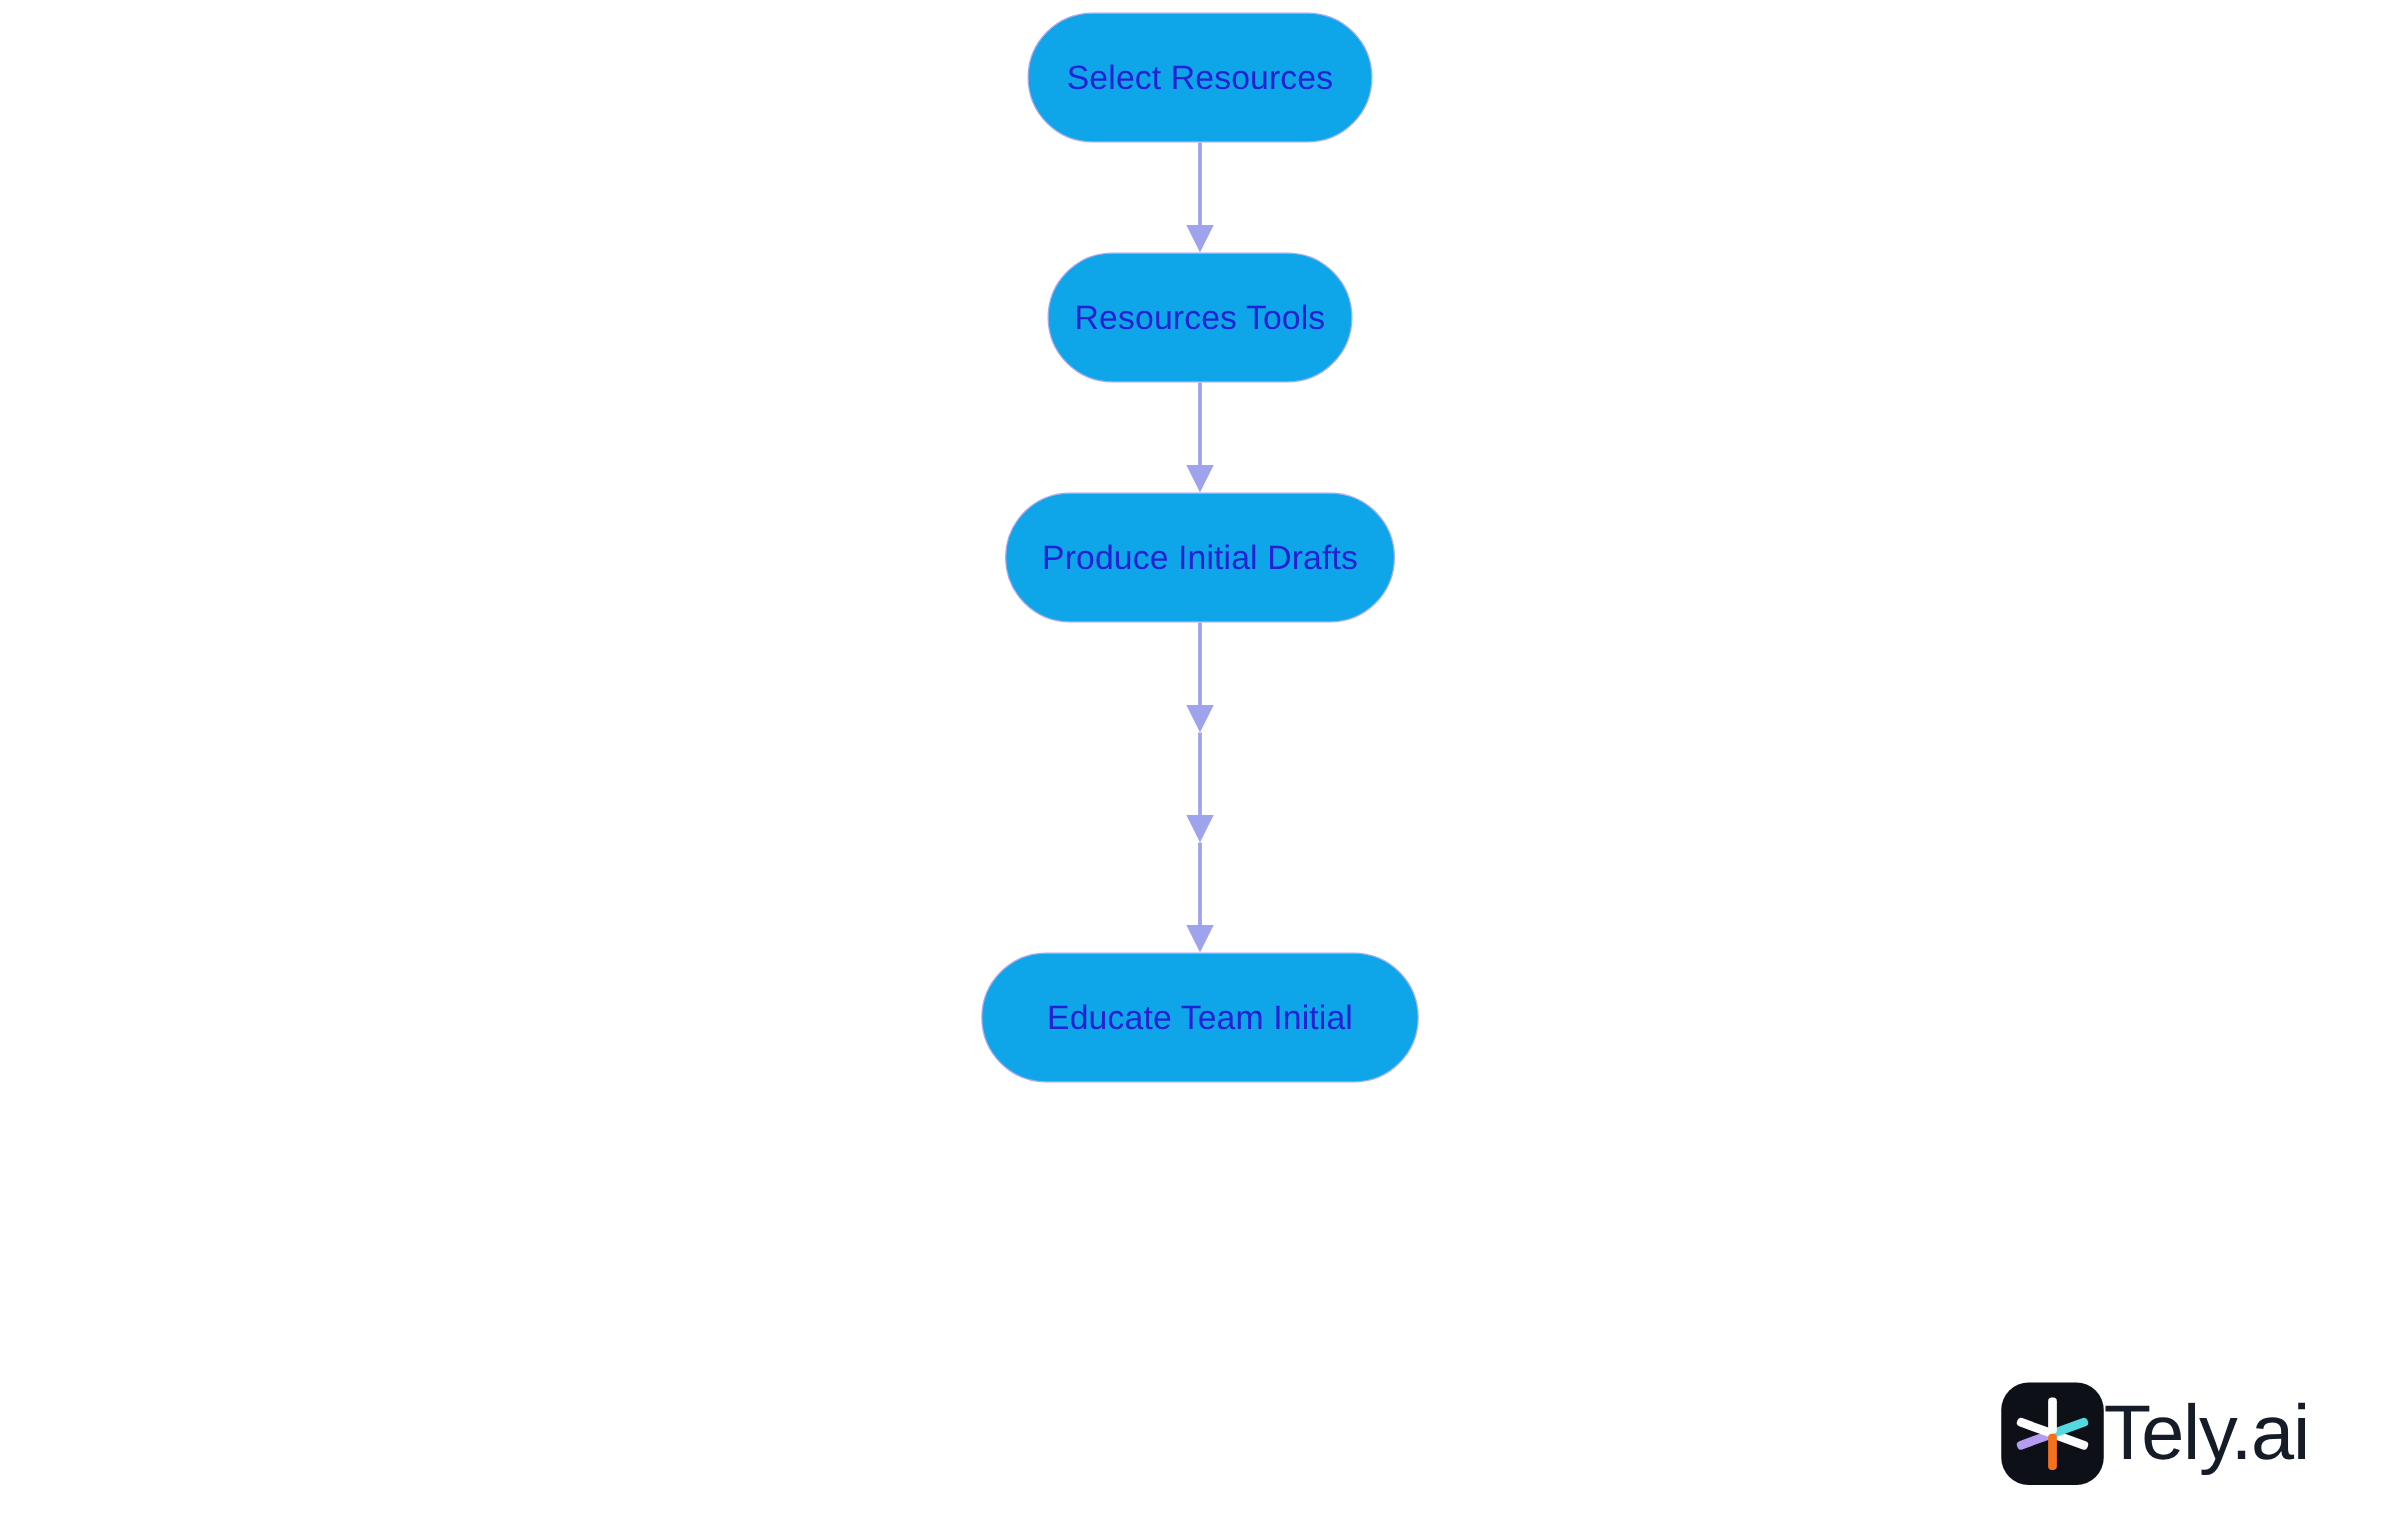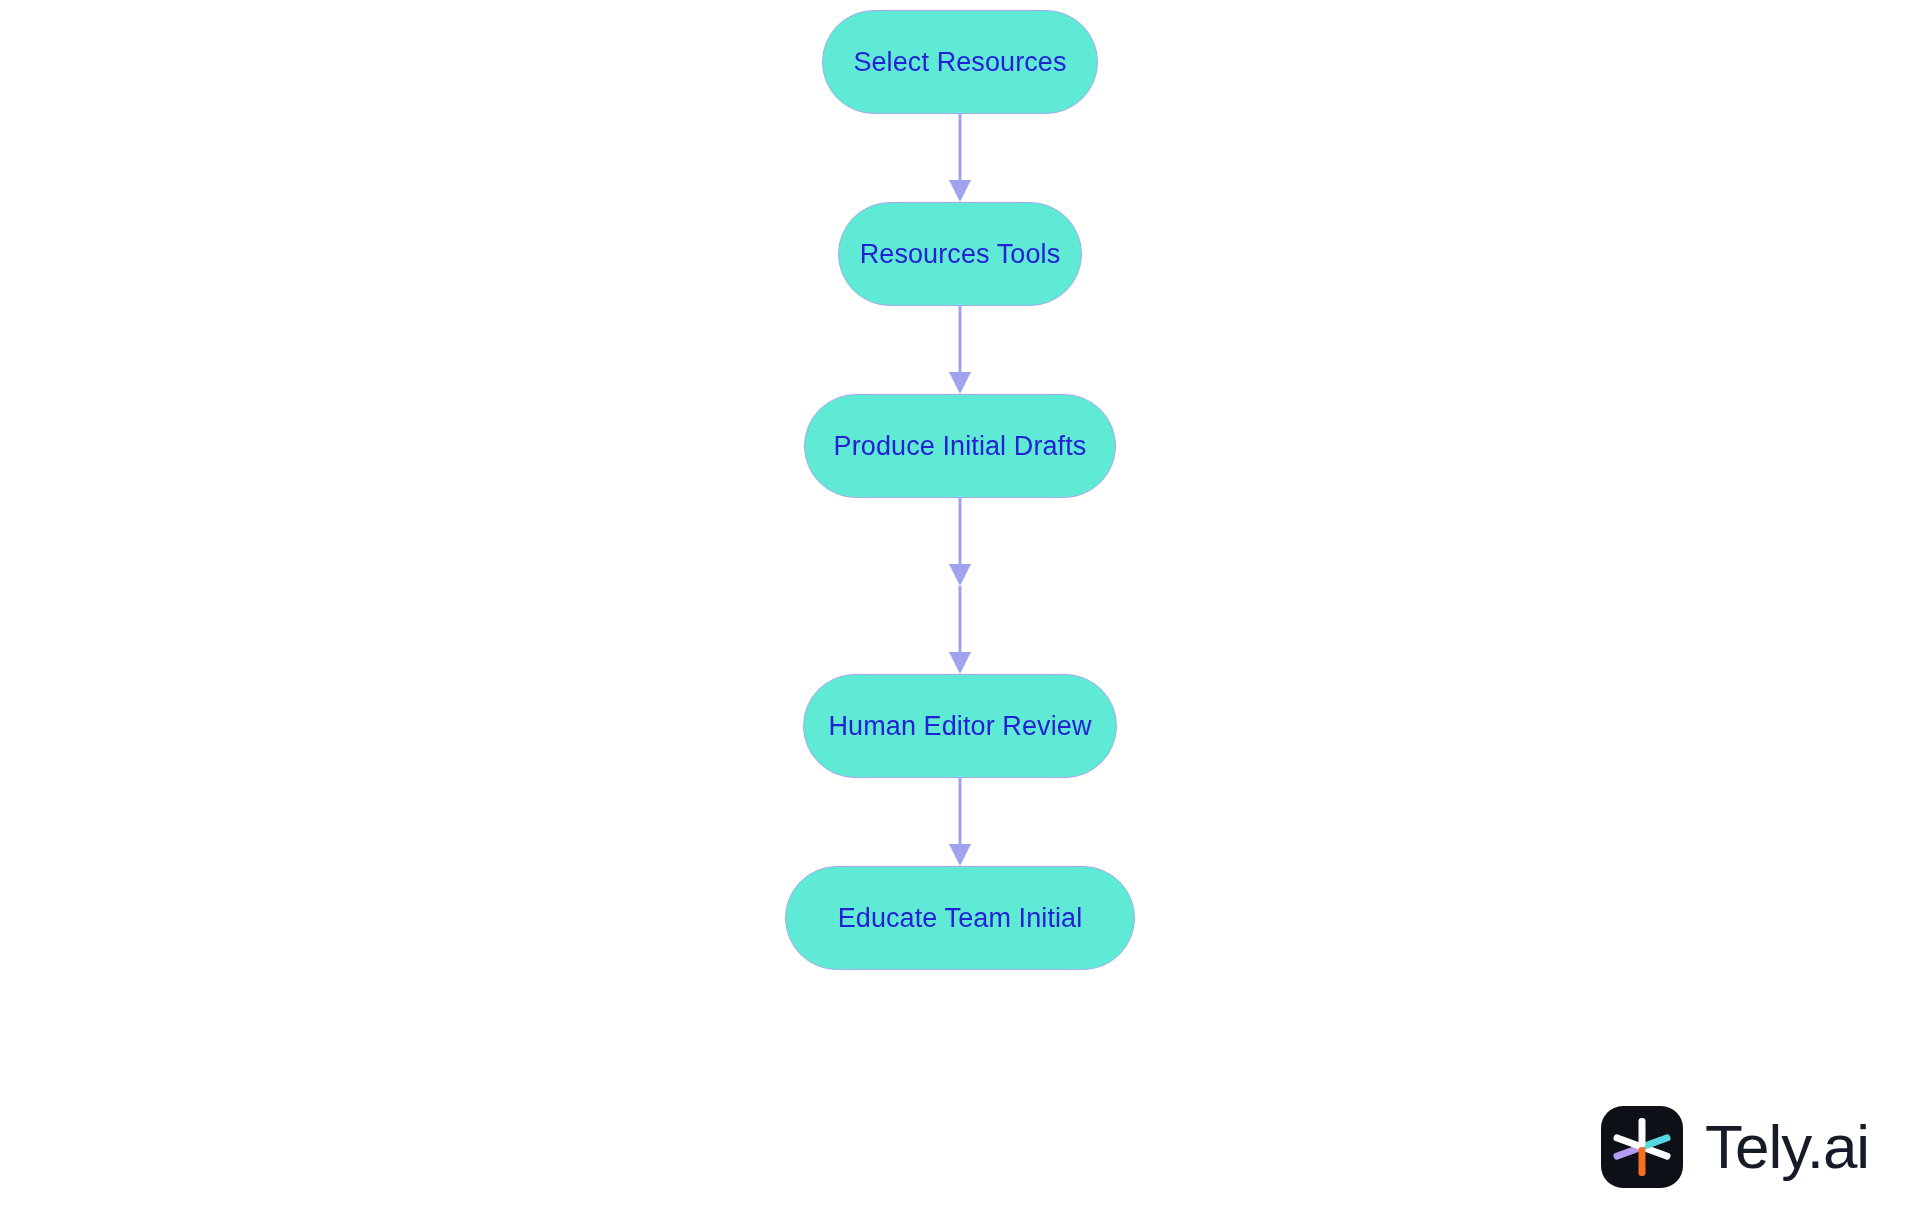--- a/index.html
+++ b/index.html
@@ -40,7 +40,7 @@
     position: relative;
     box-sizing: border-box;
     height: 104px;
-    background: #5eead4;
+    background: #0ea5e9;
     border: 1.6px solid #a7aaee;
     border-radius: 52px;
     display: flex;

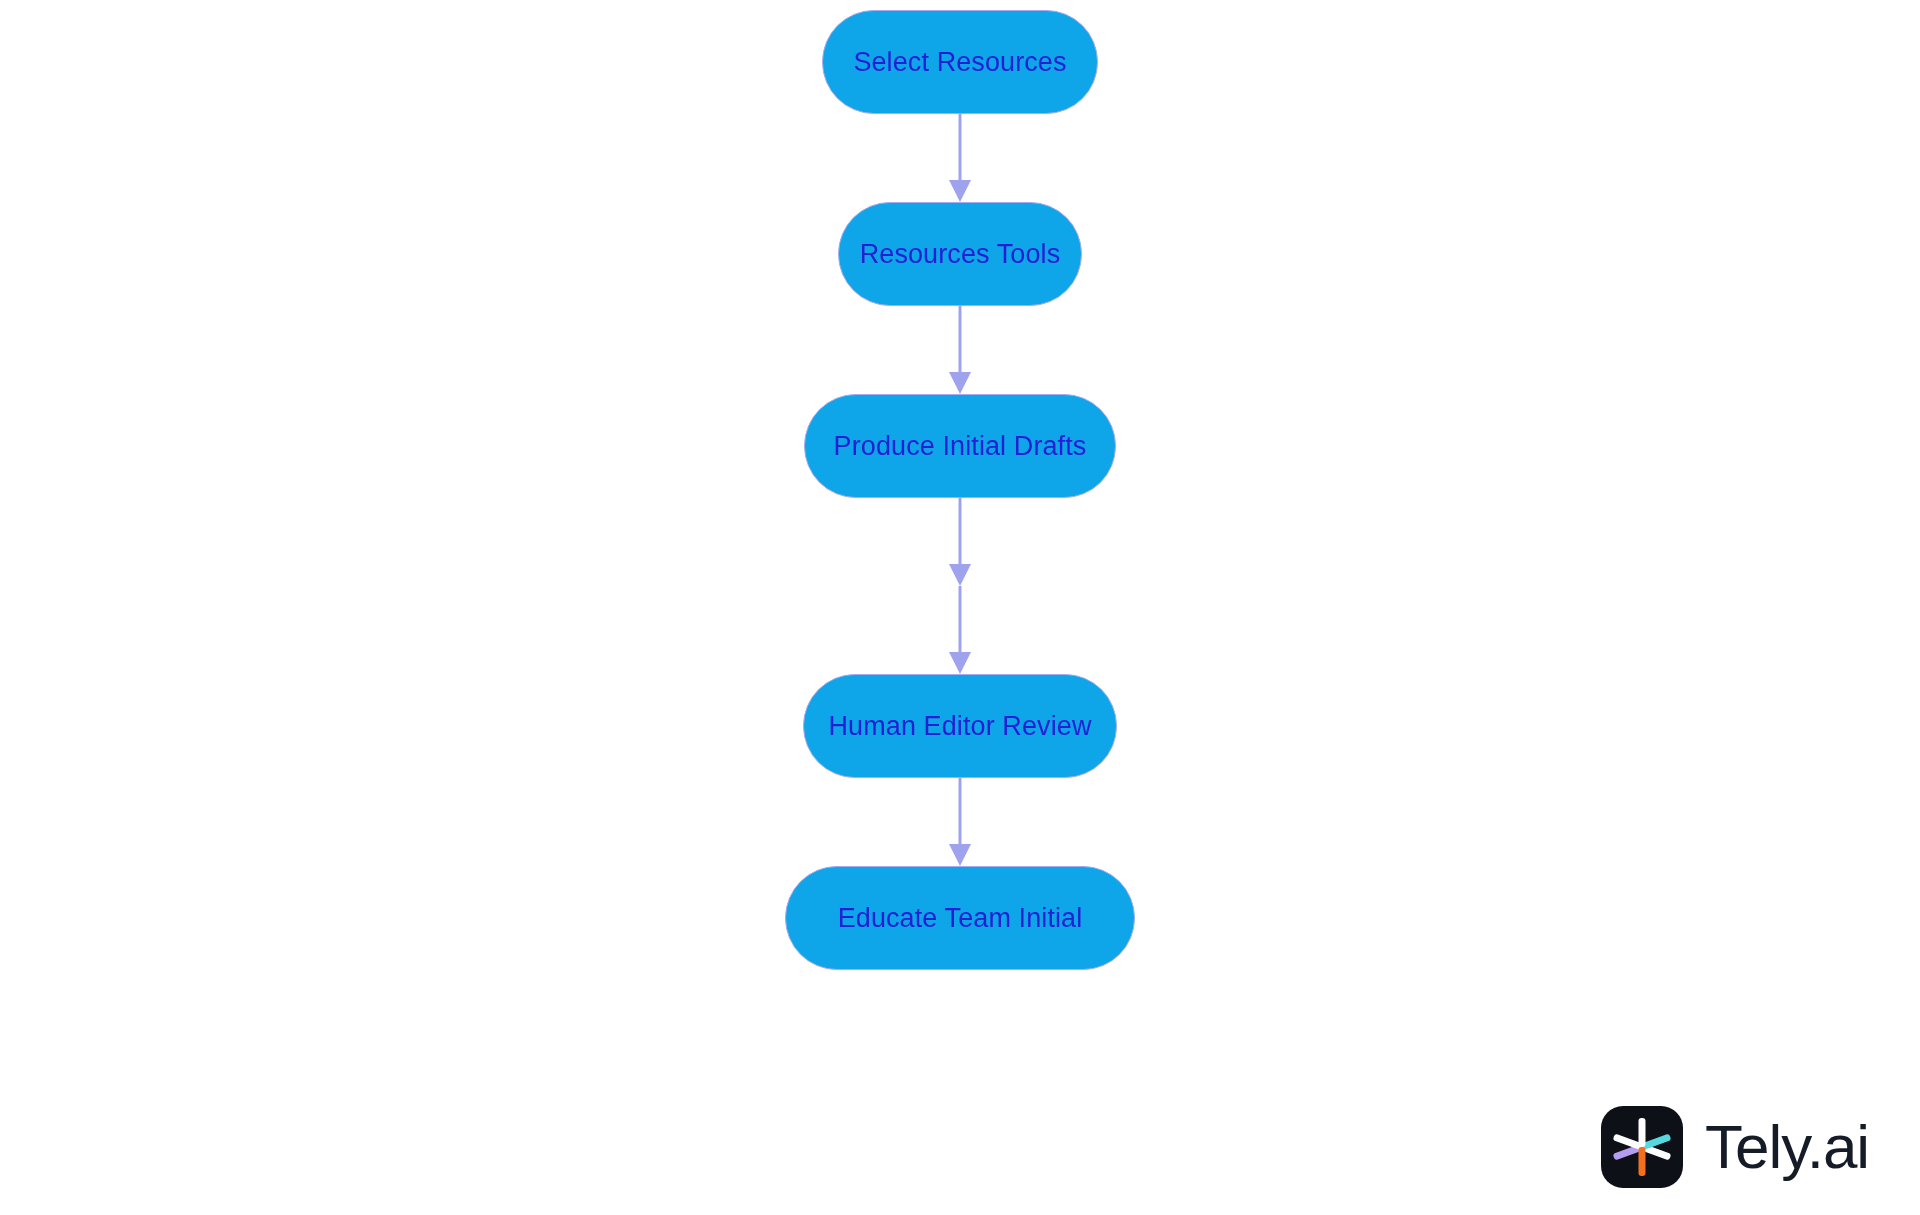--- a/index.html
+++ b/index.html
@@ -201,9 +201,6 @@
       <div class="connector-head"></div>
     </div>
 
-    <div class="node" style="width:314px;">
-      <span class="node-label">Human Editor Review</span>
-    </div>
 
     <div class="connector">
       <div class="connector-line"></div>

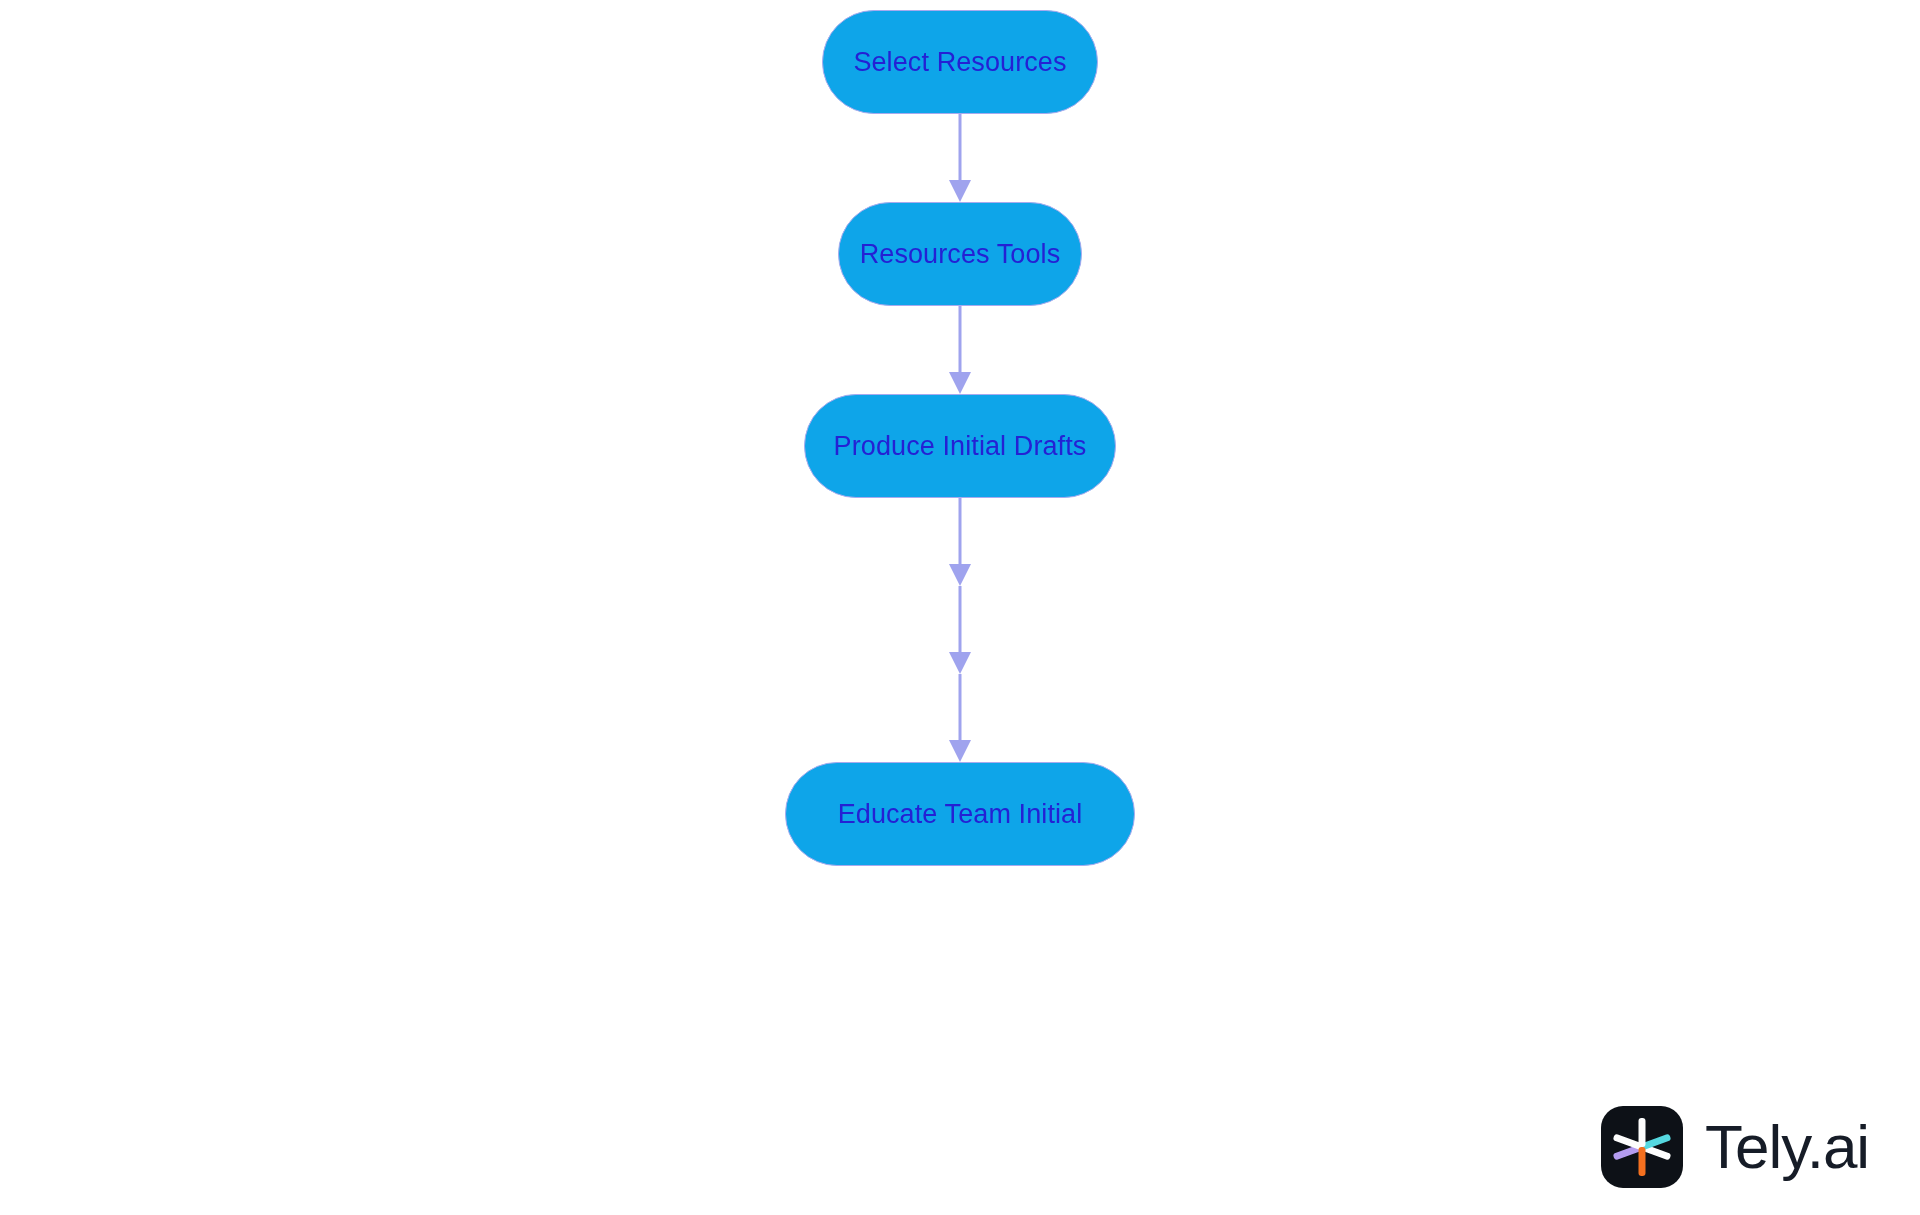--- a/index.html
+++ b/index.html
@@ -94,7 +94,6 @@
     position: absolute;
     display: flex;
     align-items: center;
-    gap: 22px;
   }
   .logo-mark {
     width: 82px;

